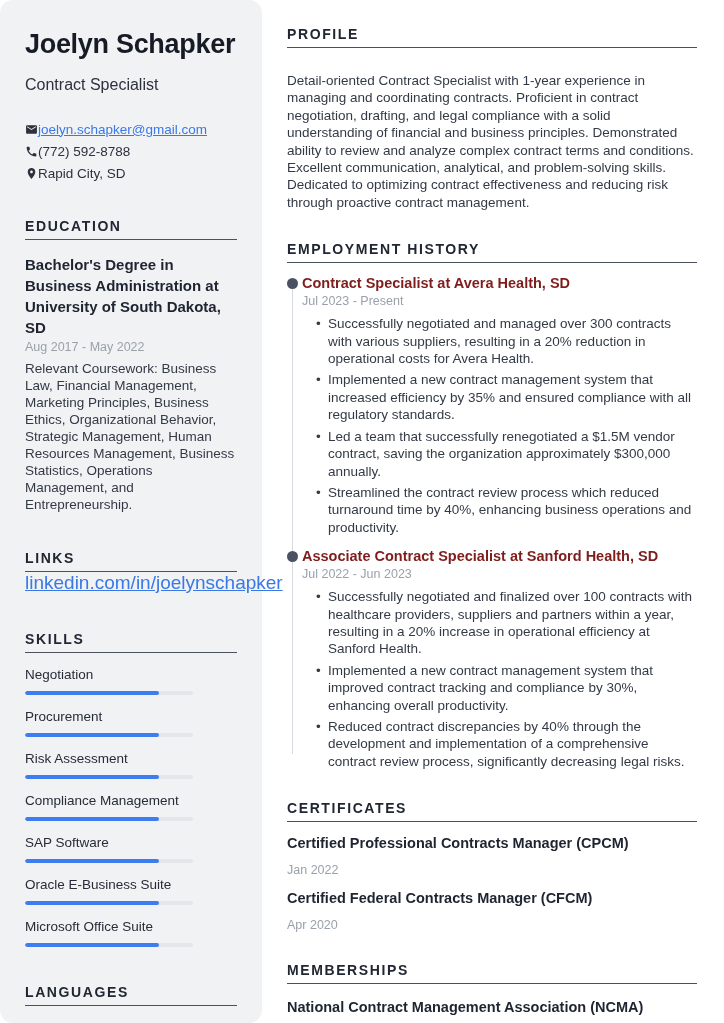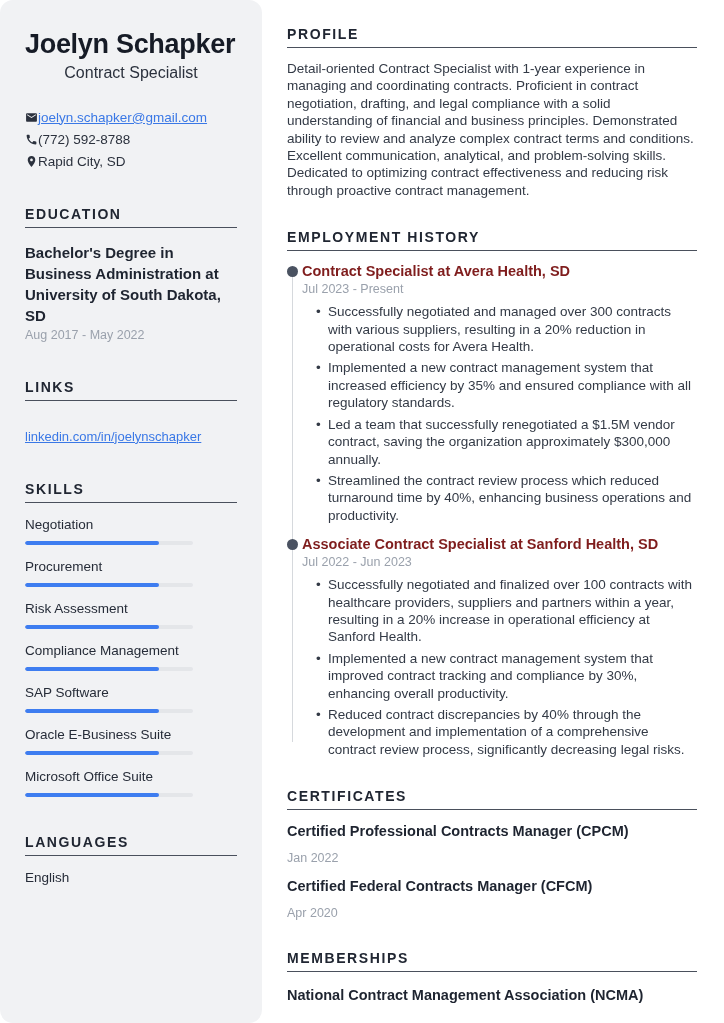--- a/index.html
+++ b/index.html
@@ -10,7 +10,7 @@
   
   .sidebar { width:262px; flex-shrink:0; background:#f1f2f4; padding:30px 25px 20px 25px;border-radius:13px; }
   .name { font-size:27px; font-weight:700; color:#161b26; letter-spacing:-0.3px; line-height:1.1; }
-  .subtitle { font-size:16px; color:#2b313d; margin-top:4px;text-align:center; }
+  .subtitle { font-size:16px; color:#2b313d; margin-top:16px; }
   .contact { margin-top:28px; }
   .contact-row { display:flex; align-items:center; margin-bottom:7px; font-size:13.5px; color:#2b313d; }
   .contact-row svg { width:13px; height:13px; fill:#2b313d; flex-shrink:0; }

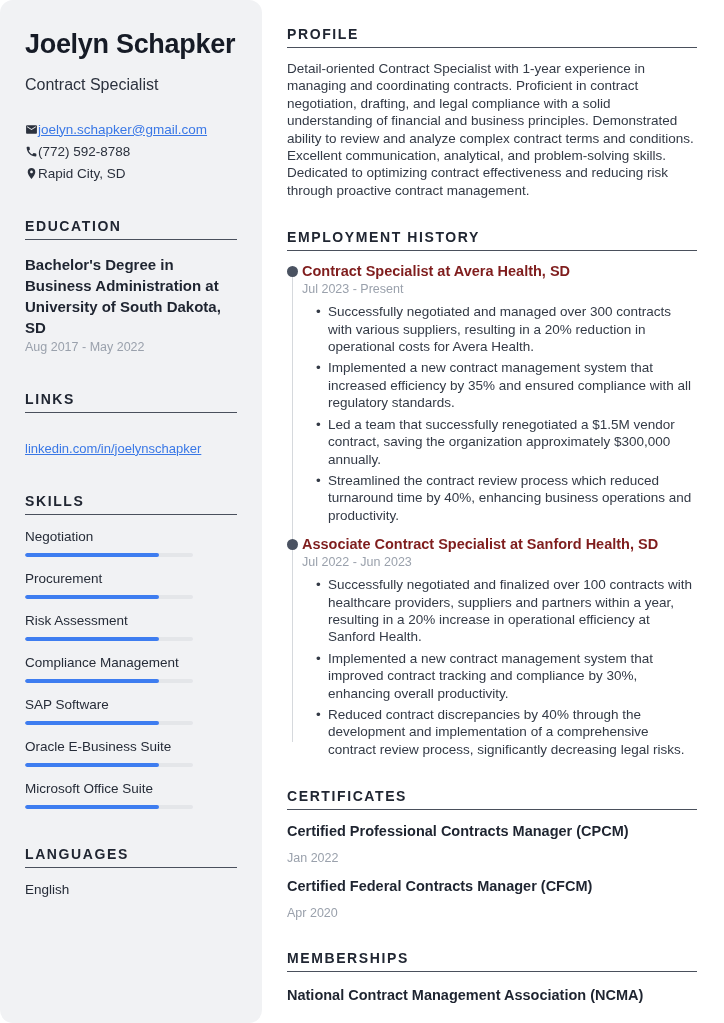--- a/index.html
+++ b/index.html
@@ -35,7 +35,7 @@
   .main { flex:1; padding:26px 27px 20px 25px; }
   .main .sec-h { margin-top:0; }
   .main .sec-h.gap { margin-top:30px; }
-  .profile-text { margin-top:12px; font-size:13.5px; line-height:17.4px; color:#333a46; }
+  .profile-text { margin-top:24px; font-size:13.5px; line-height:17.4px; color:#333a46; }
 
   .timeline { position:relative; margin-top:12px; }
   .timeline::before { content:""; position:absolute; left:5px; top:8px; bottom:16px; width:1px; background:#d6d9dd; }

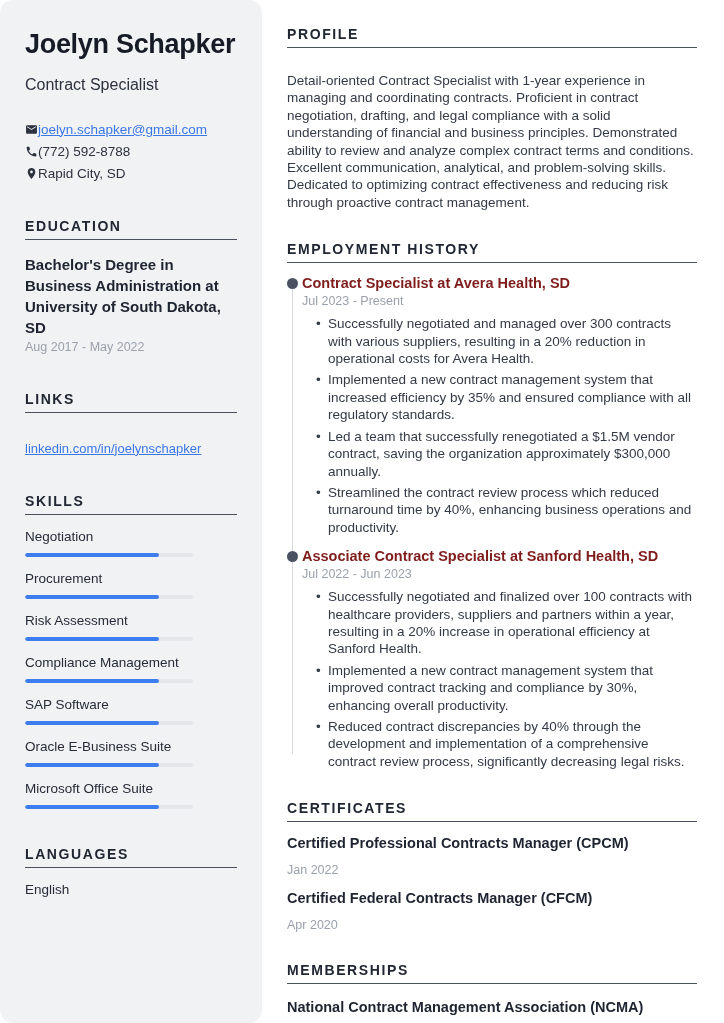--- a/index.html
+++ b/index.html
@@ -86,6 +86,7 @@
     <div class="sec-h">EDUCATION</div>
     <div class="edu-title">Bachelor's Degree in Business Administration at University of South Dakota, SD</div>
     <div class="edu-date">Aug 2017 - May 2022</div>
+    <div class="edu-desc">Relevant Coursework: Business Law, Financial Management, Marketing Principles, Business Ethics, Organizational Behavior, Strategic Management, Human Resources Management, Business Statistics, Operations Management, and Entrepreneurship.</div>
 
     <div class="sec-h">LINKS</div>
     <div class="links-body">

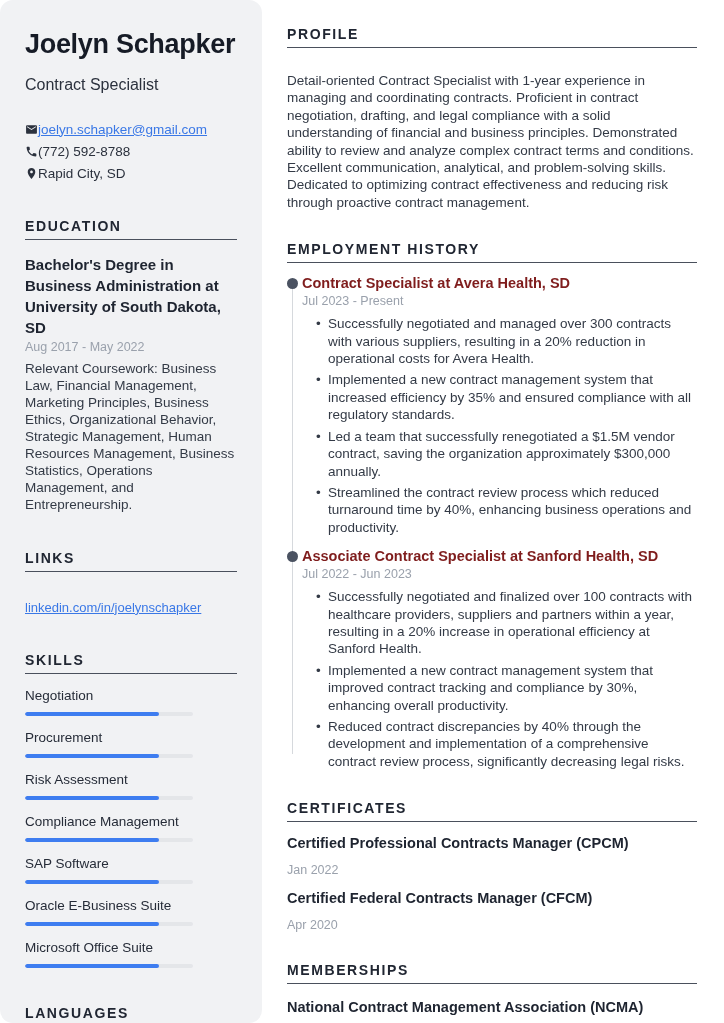--- a/index.html
+++ b/index.html
@@ -24,7 +24,7 @@
   .edu-date { font-size:12.5px; color:#9aa1ac; margin-top:2px; }
   .edu-desc { font-size:13.5px; line-height:17px; color:#333a46; margin-top:6px; }
 
-  .links-body { margin-top:28px; font-size:13px; }
+  .links-body { margin-top:0; font-size:19px; }
 
   .skill { margin-top:14px; }
   .skill-label { font-size:13.5px; color:#262c38; }

